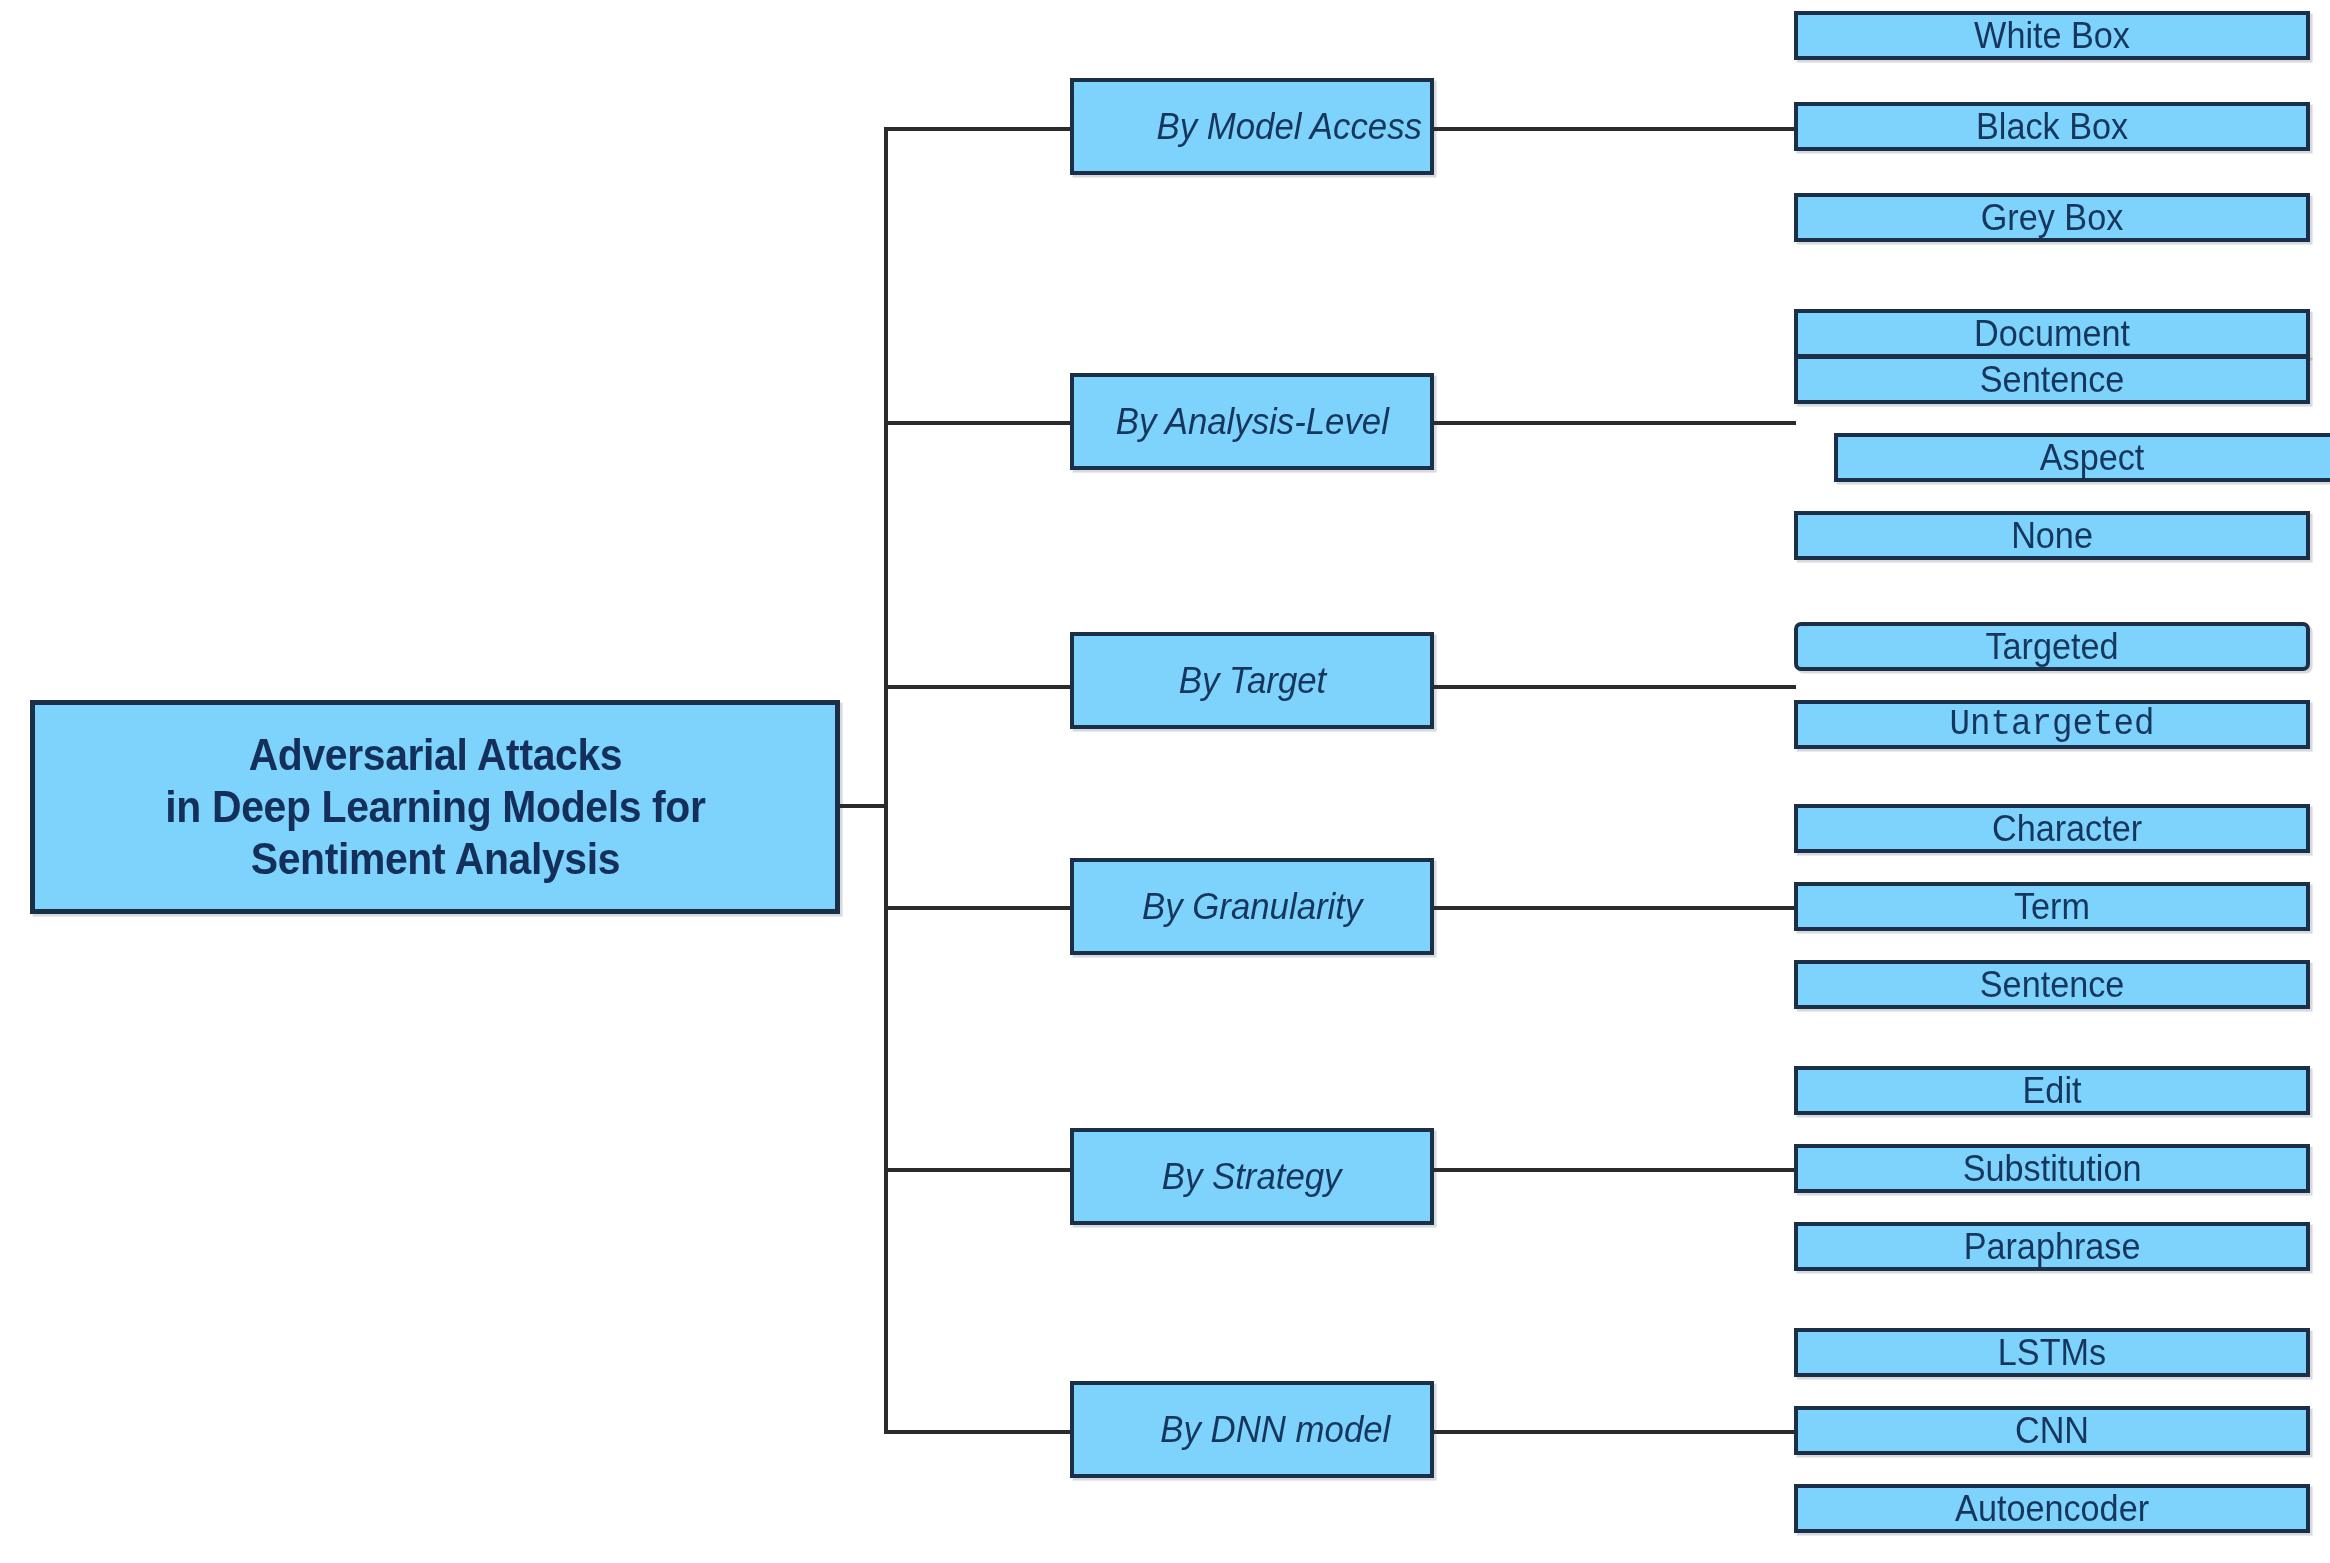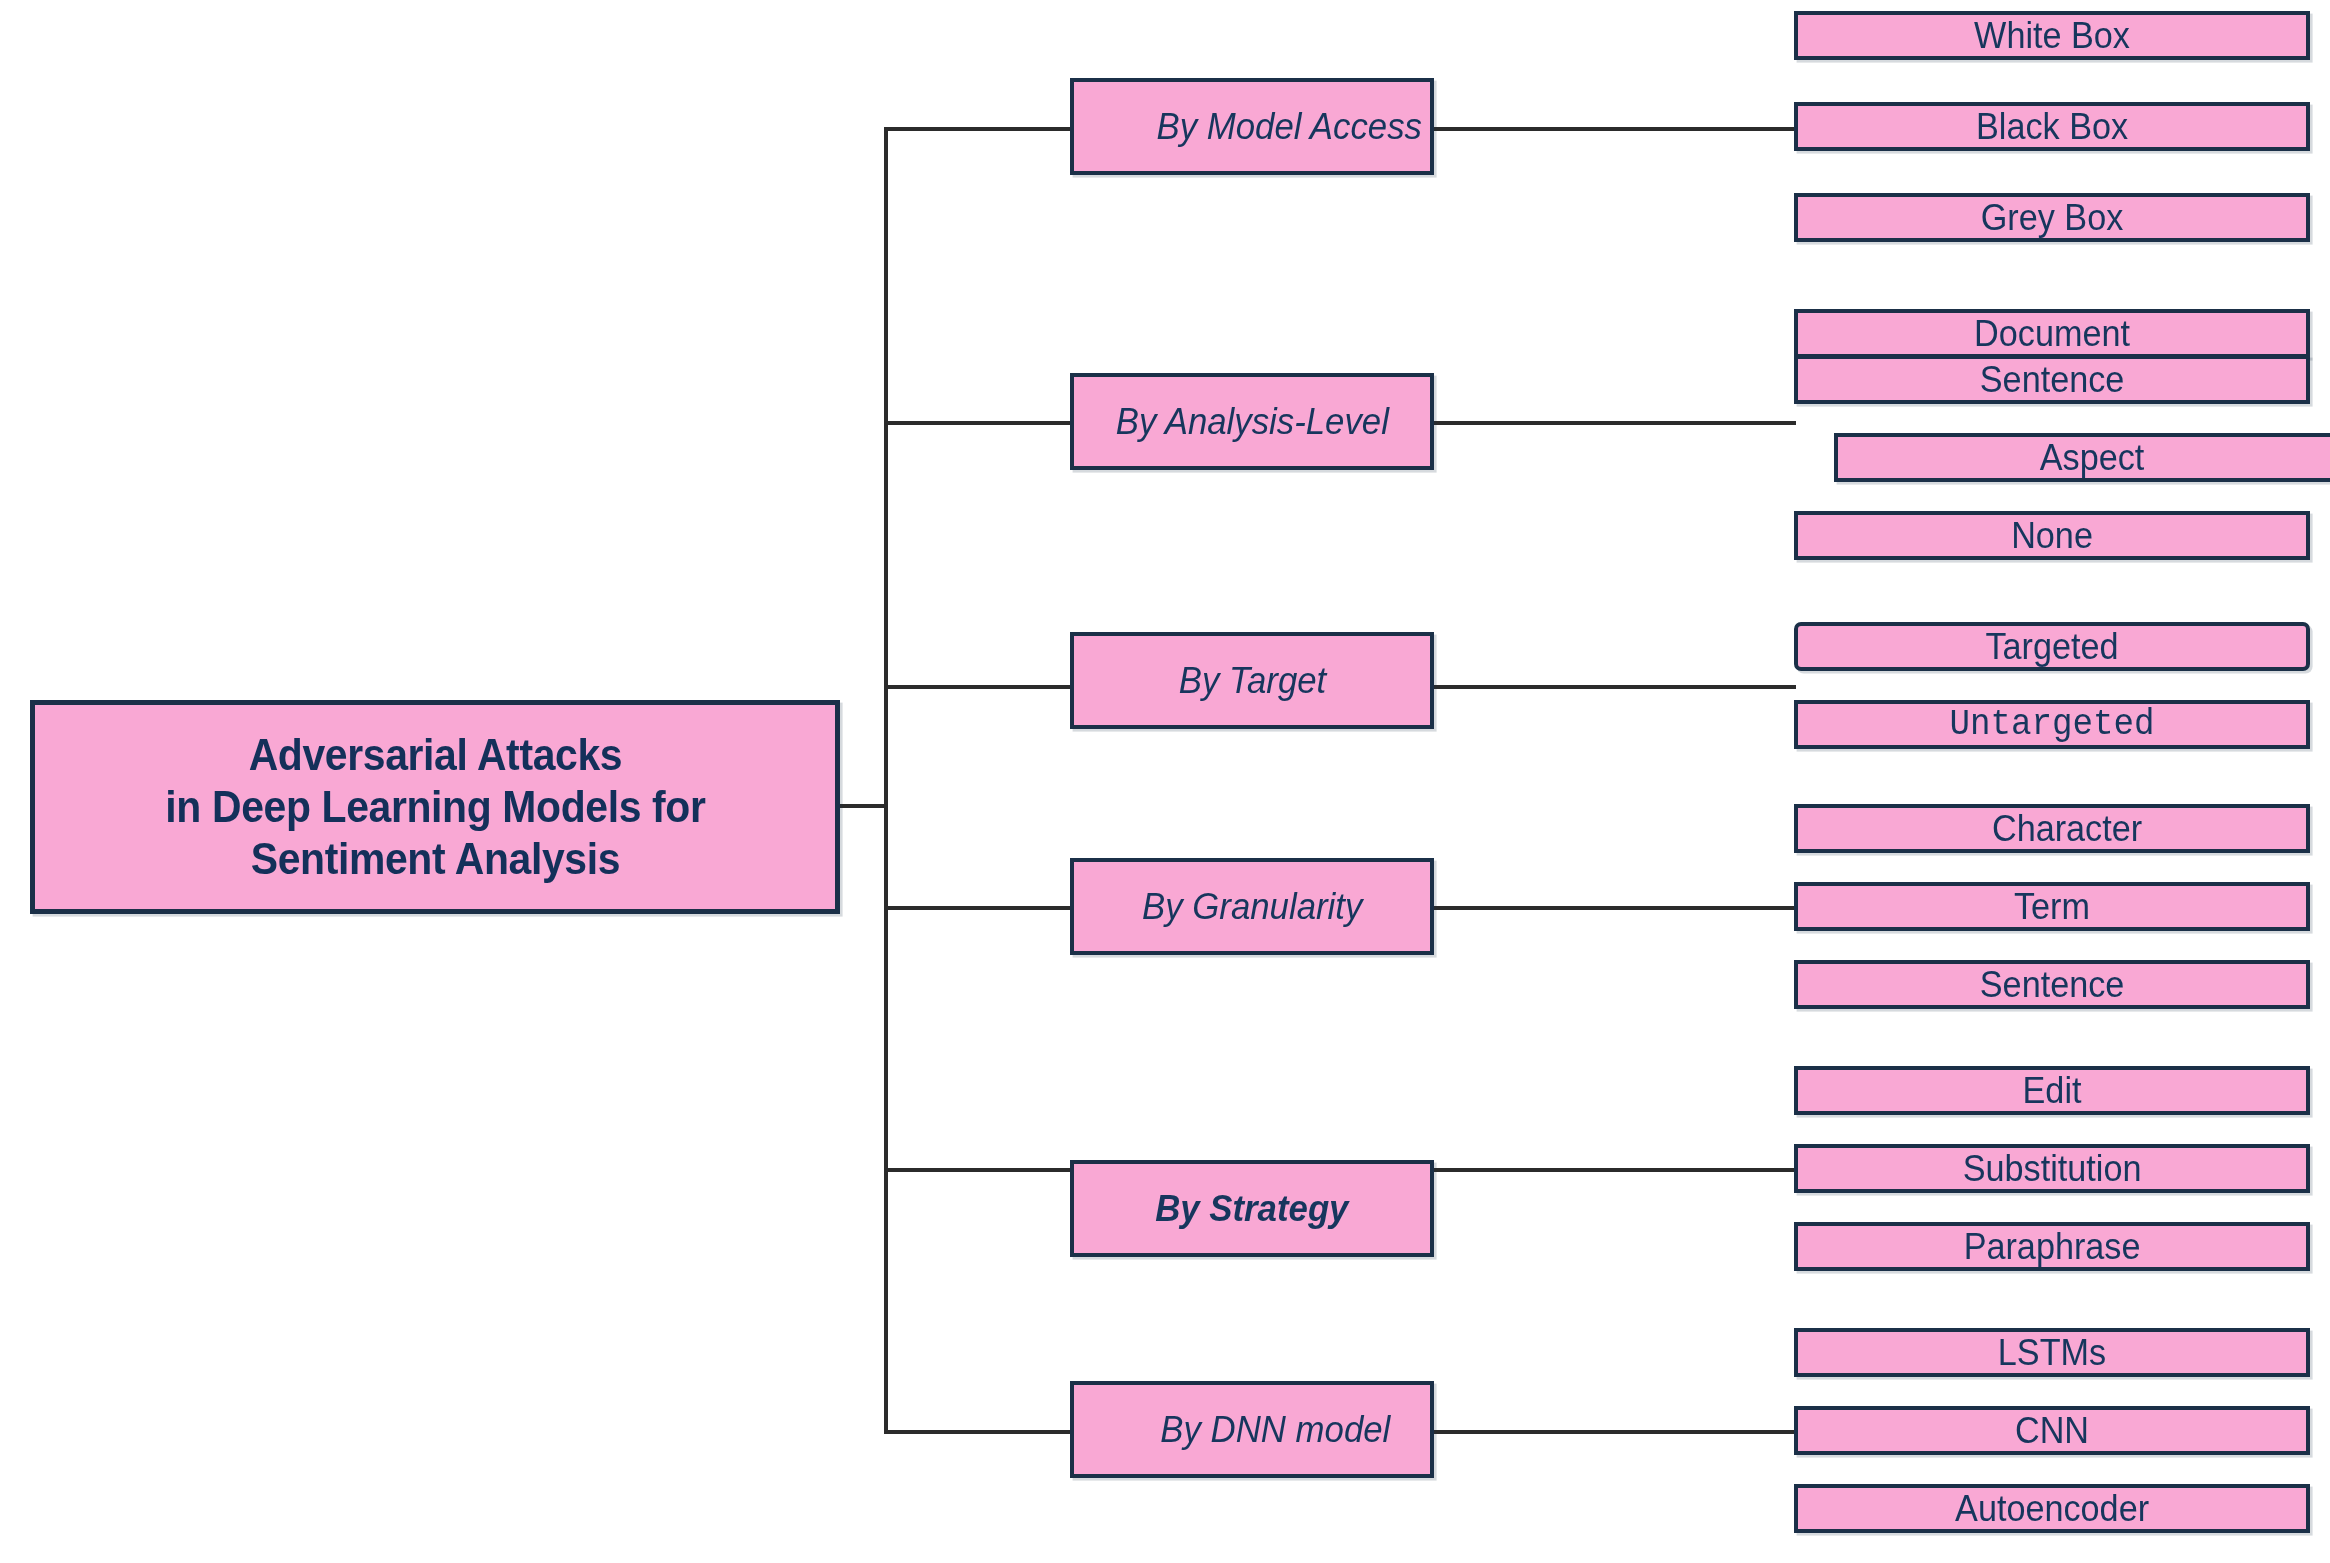--- a/index.html
+++ b/index.html
@@ -20,7 +20,7 @@
   .node {
     position: absolute;
     box-sizing: border-box;
-    background: #f9a8d4;
+    background: #7dd3fc;
     border: 4.3px solid #1b3048;
     box-shadow: 2.6px 2.6px 0 0 rgba(27,48,72,0.18);
     display: flex;

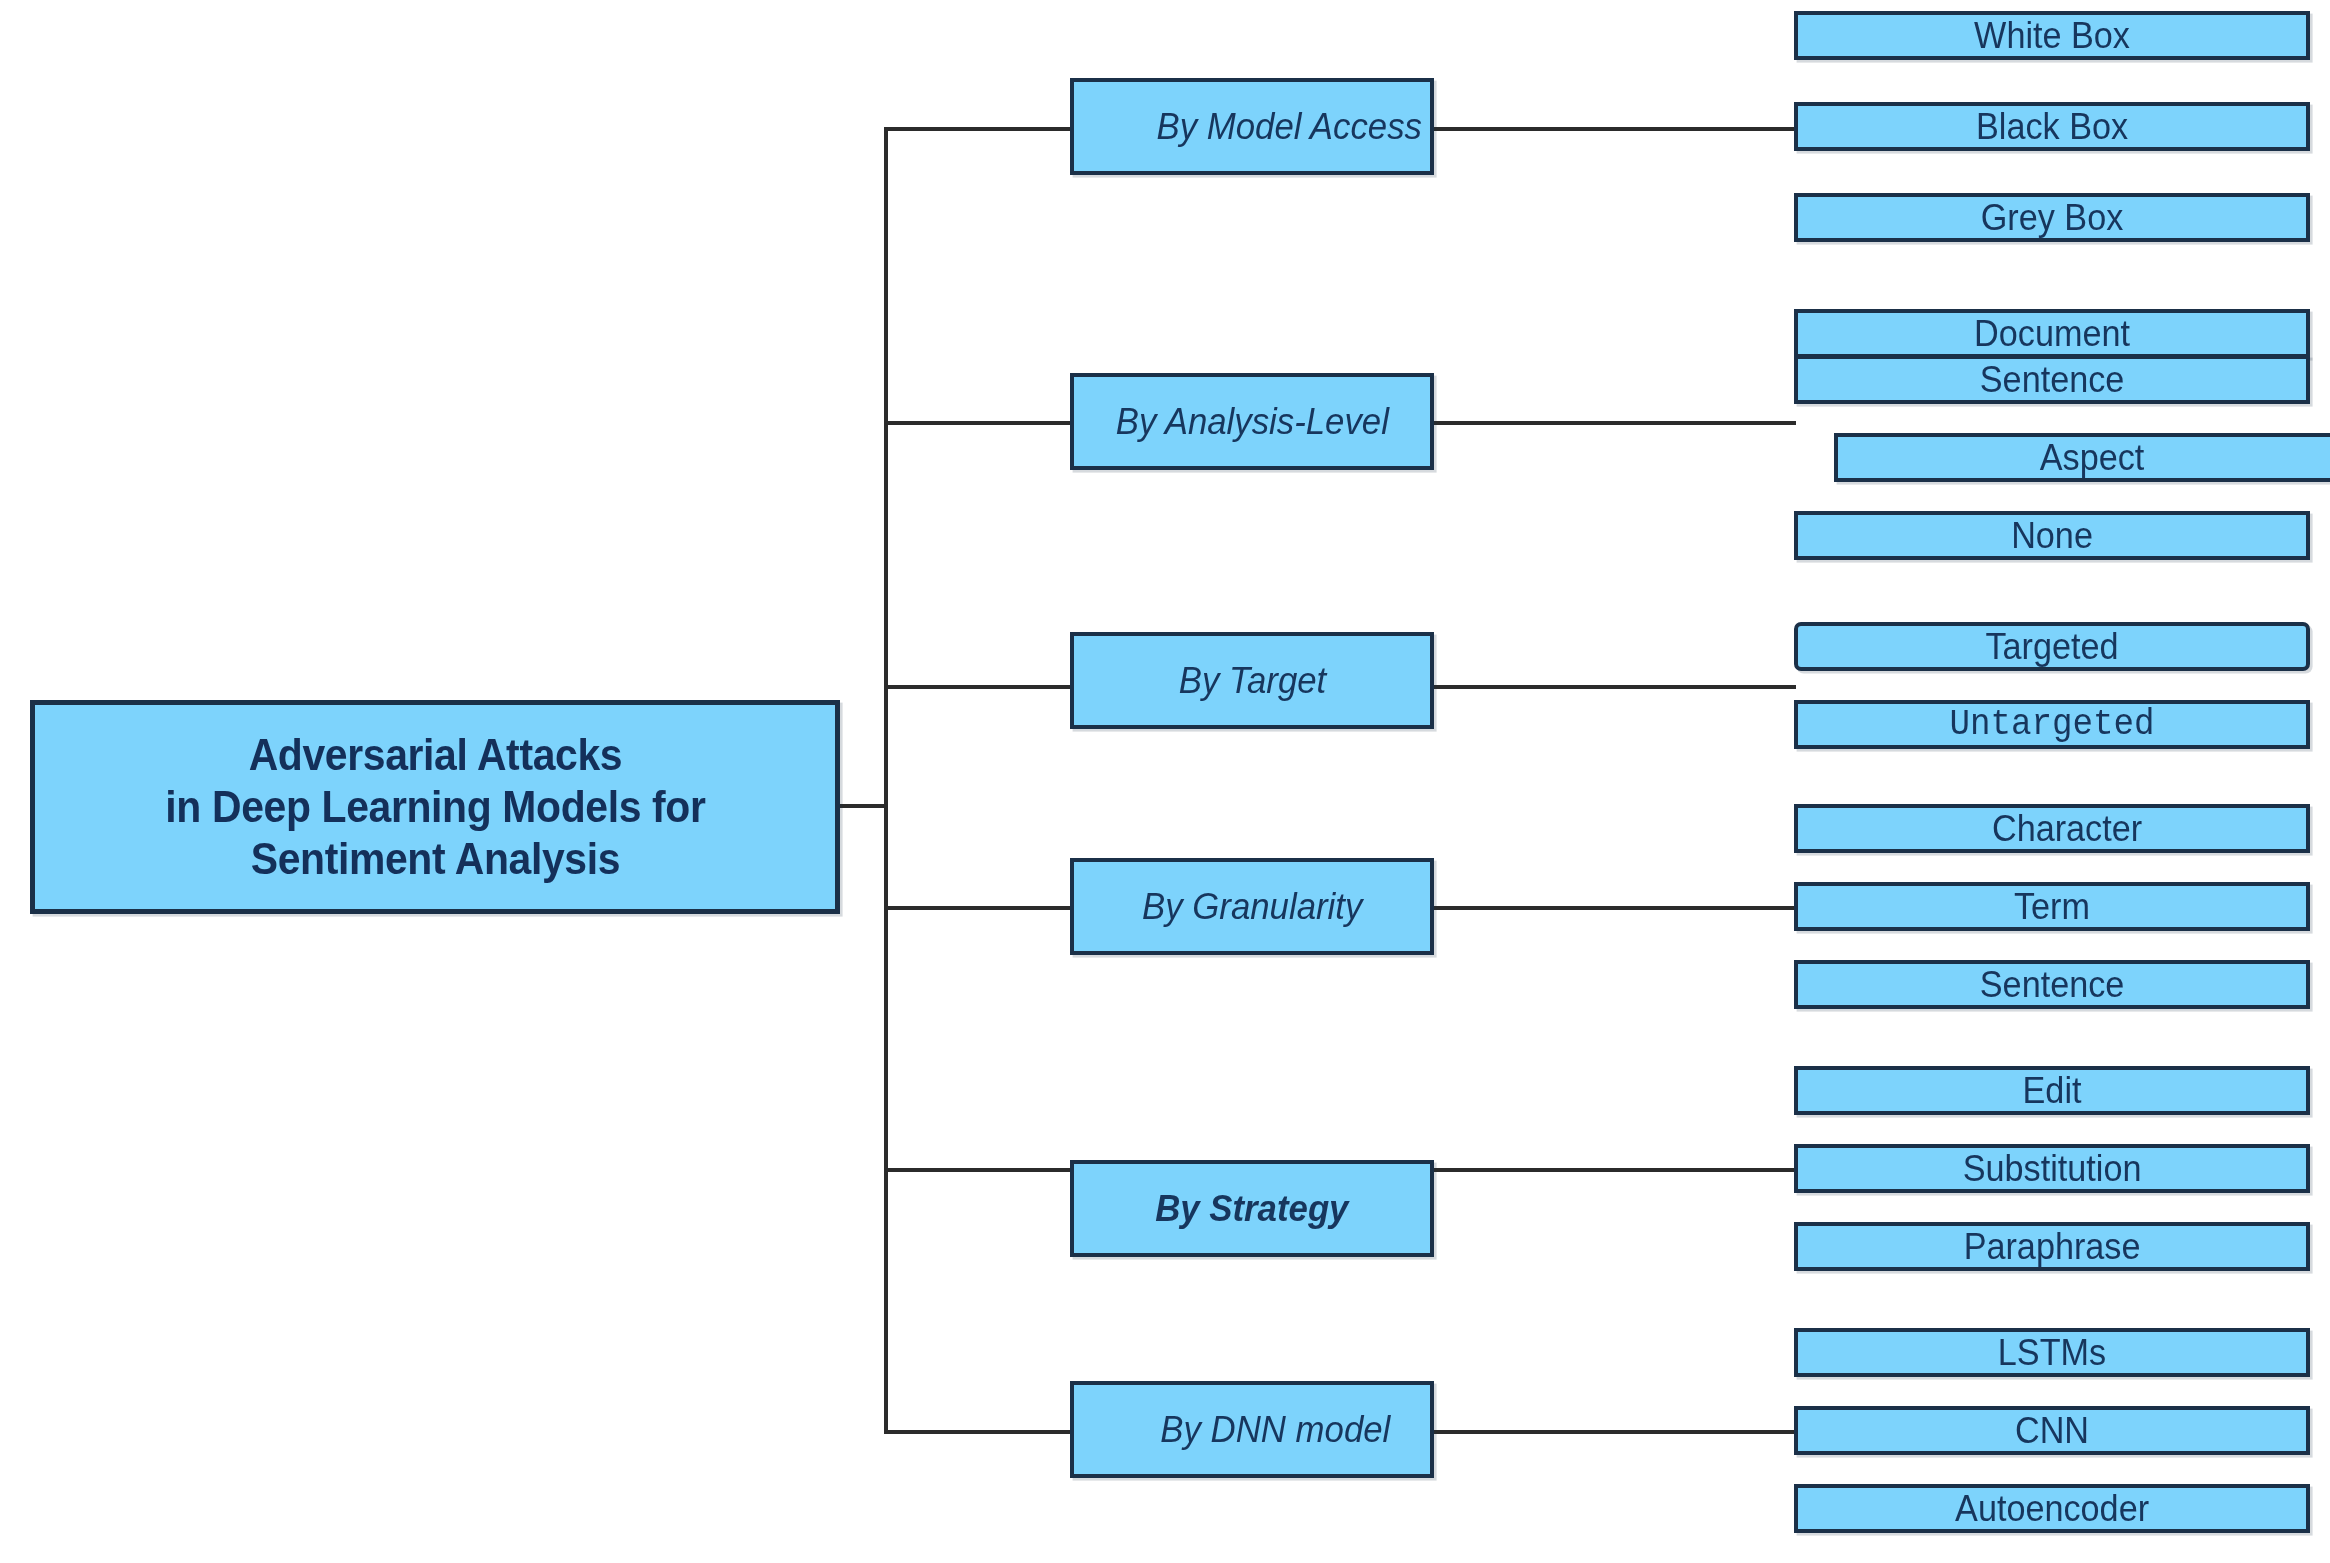--- a/index.html
+++ b/index.html
@@ -133,7 +133,7 @@
   <div class="node mid" style="top:858px;">
     <span class="mid-text">By Granularity</span>
   </div>
-  <div class="node mid" style="top:1160px;font-weight:bold;">
+  <div class="node mid" style="top:1128px;">
     <span class="mid-text">By Strategy</span>
   </div>
   <div class="node mid" style="top:1381px;padding-left:46px;">

